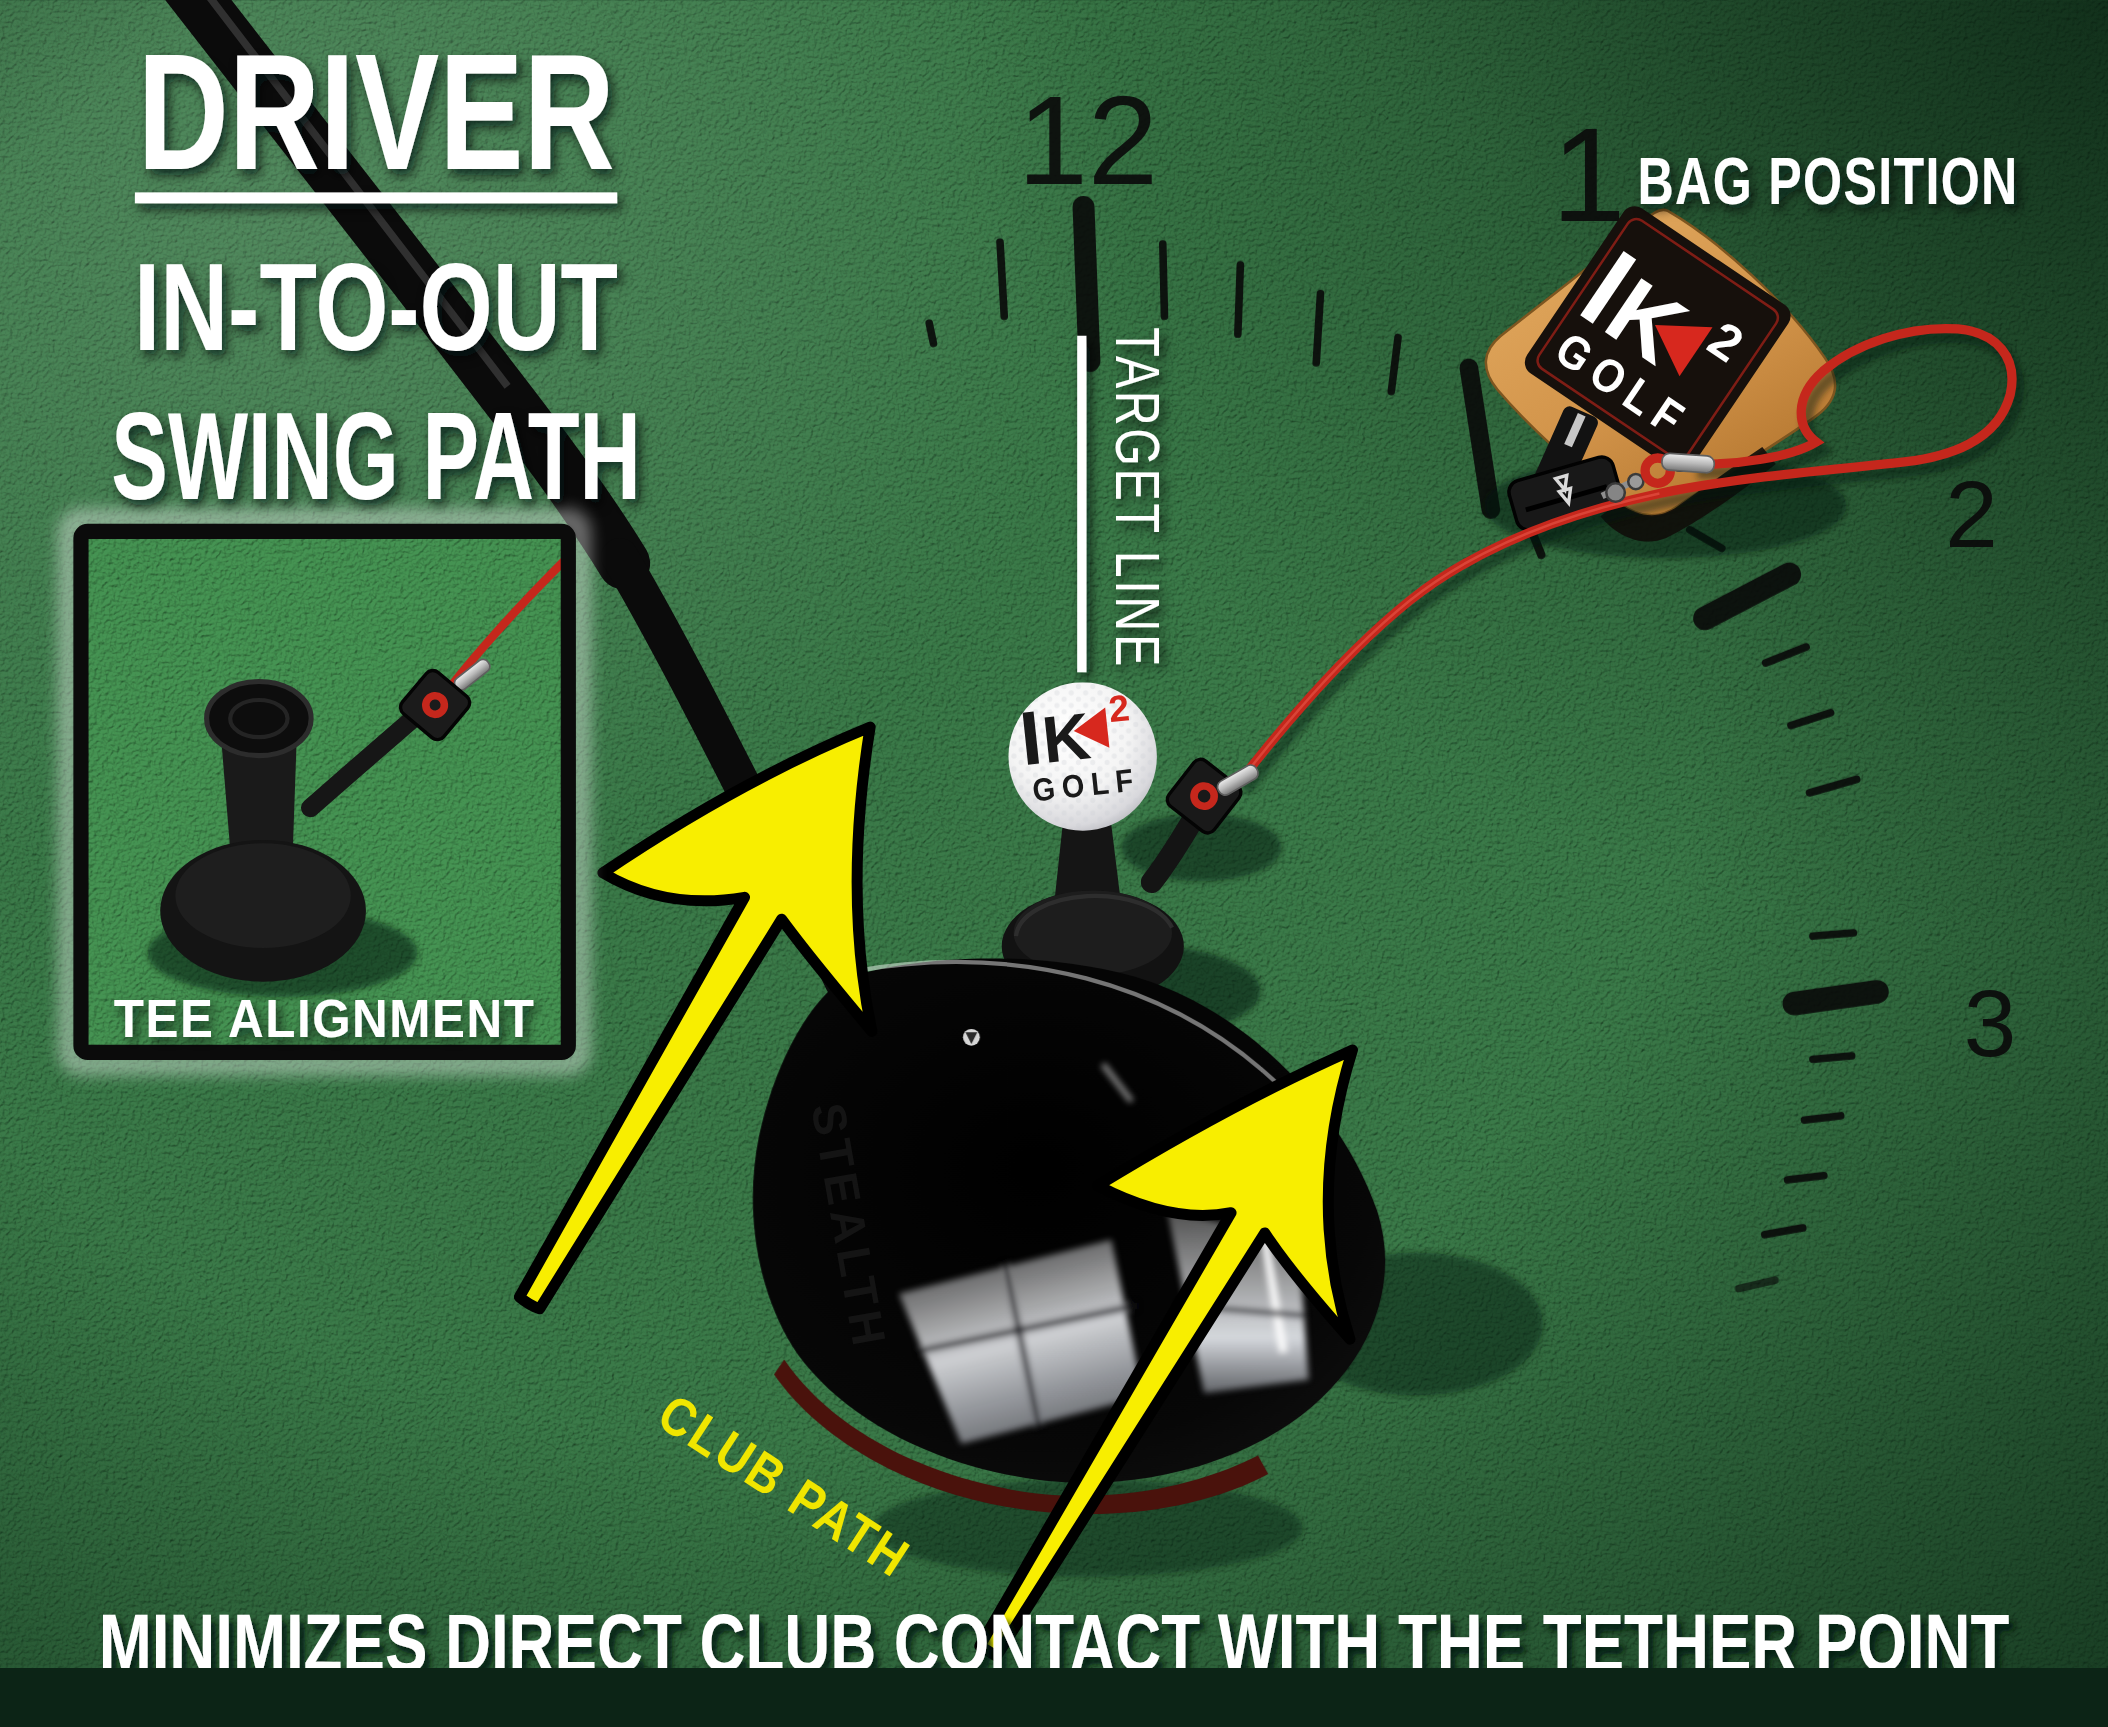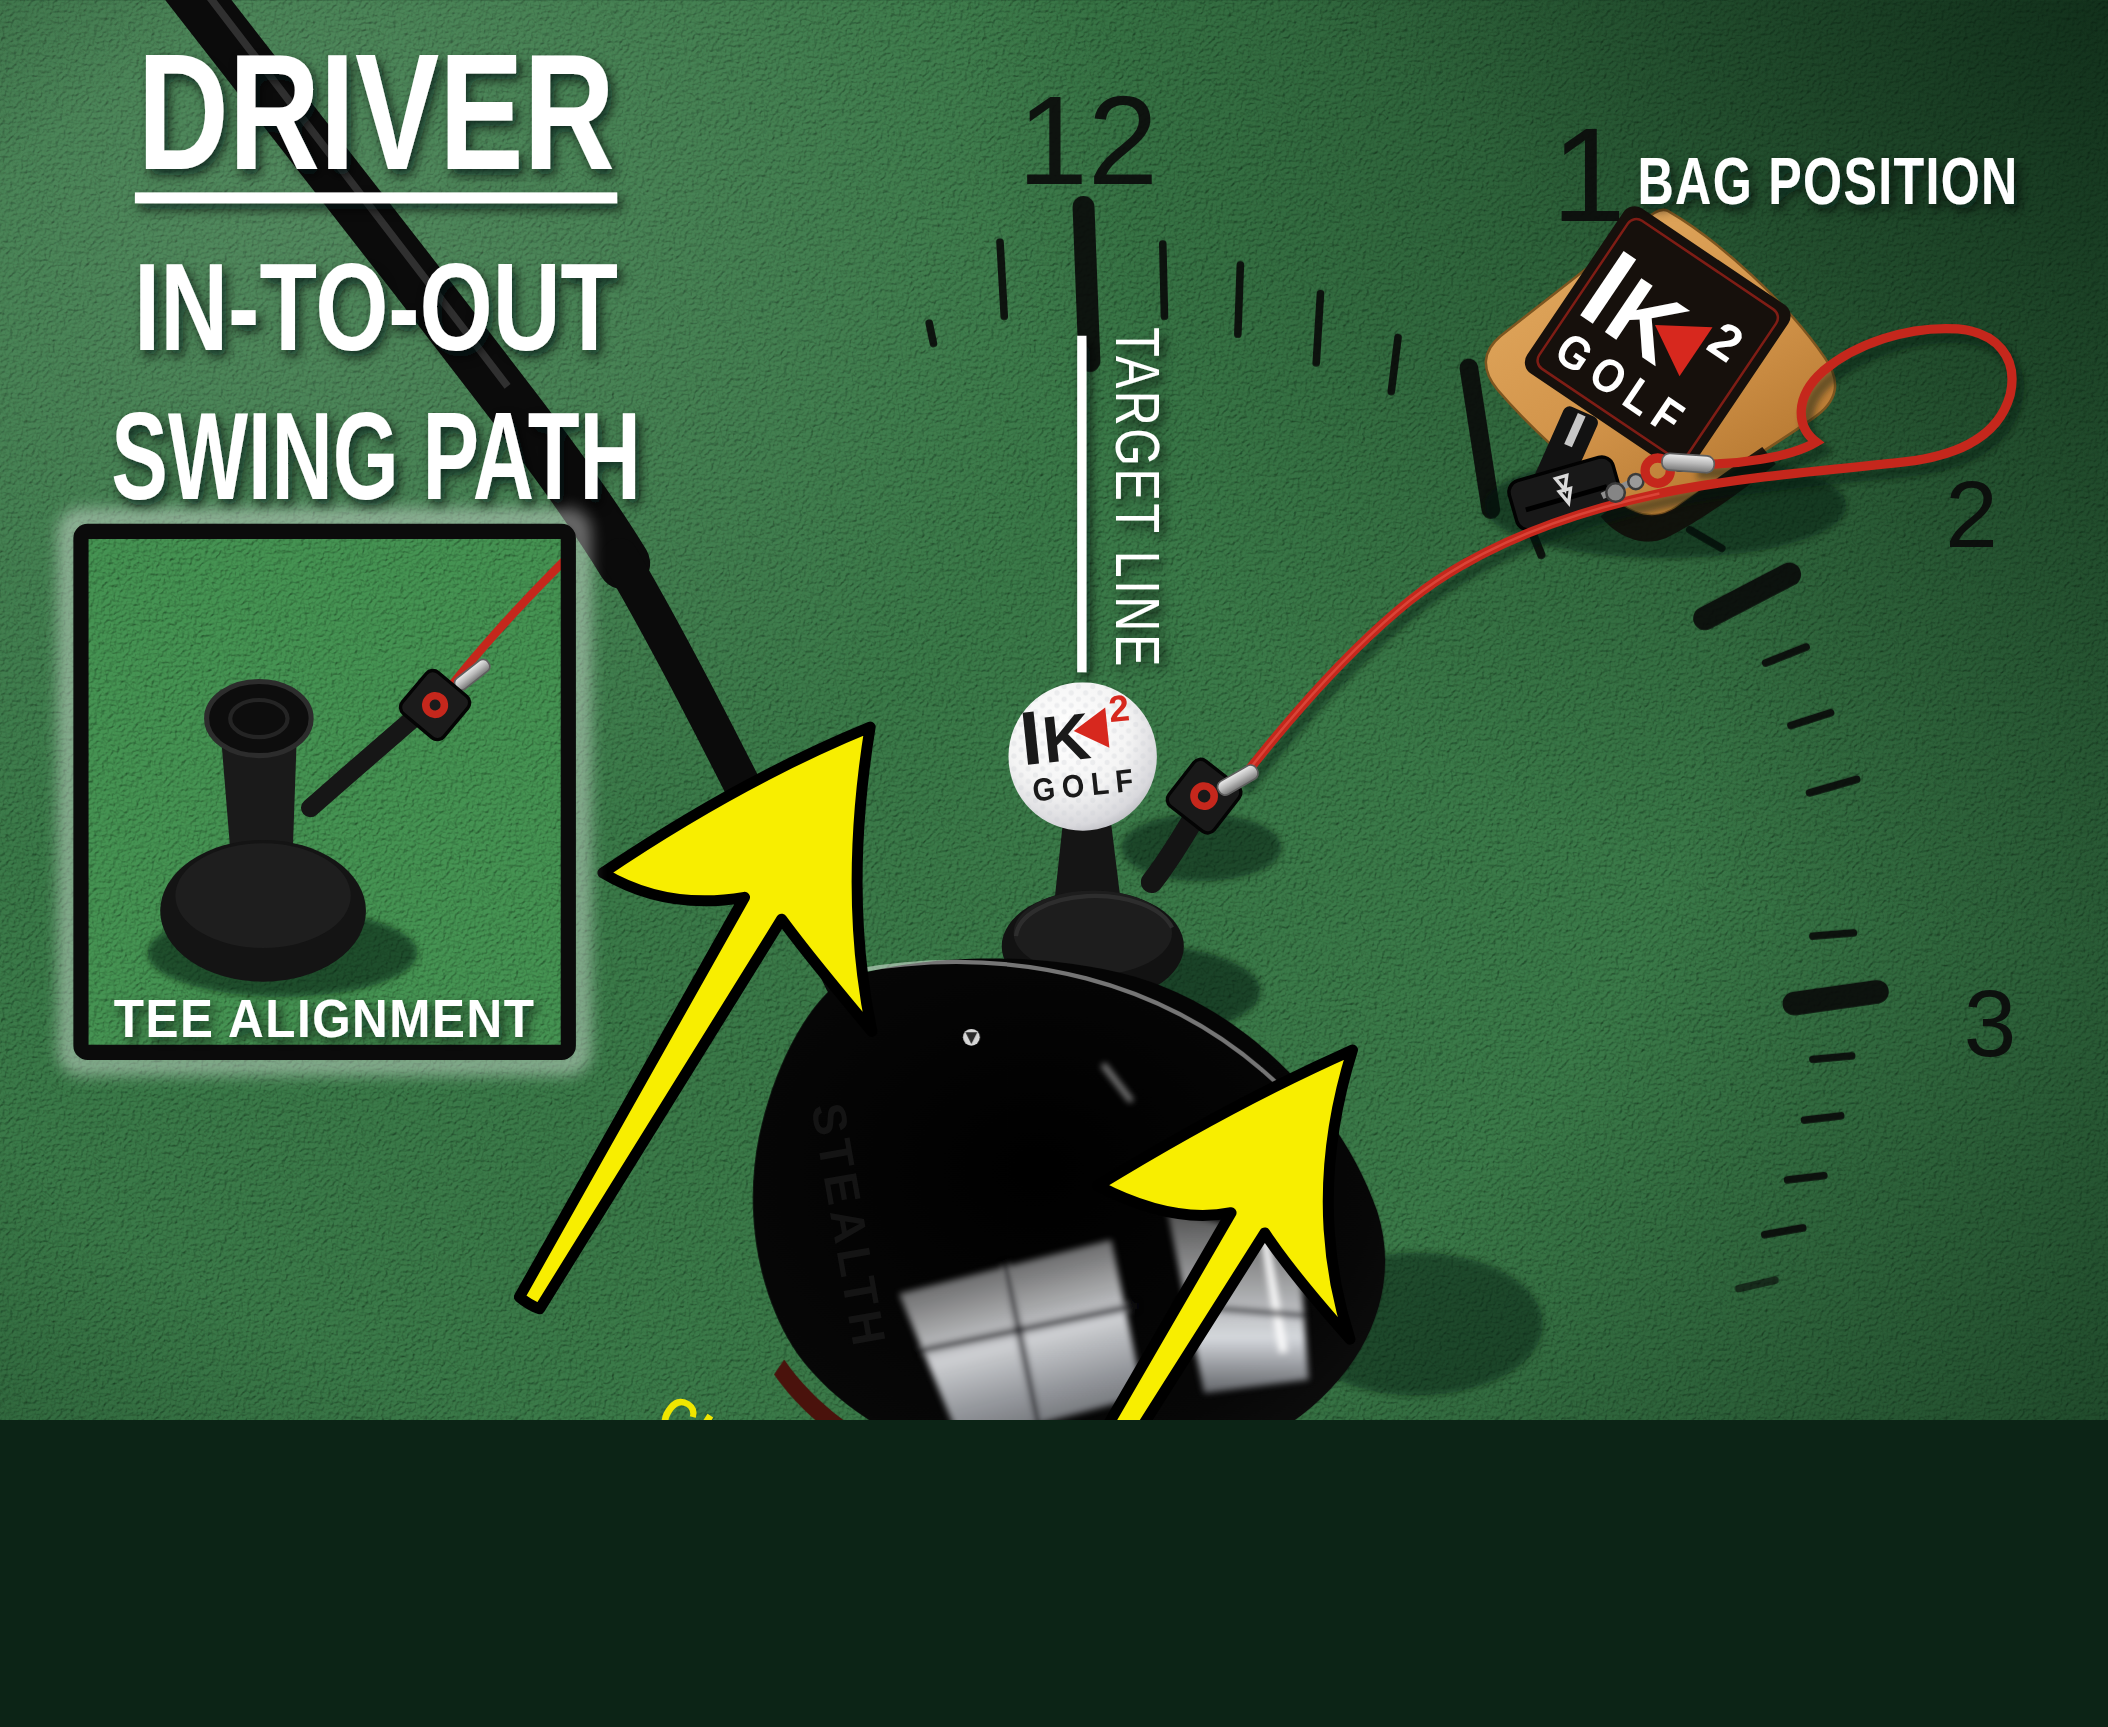--- a/index.html
+++ b/index.html
@@ -3,7 +3,7 @@
 <meta charset="utf-8">
 <style>
   html,body{margin:0;padding:0;background:#0c2416;}
-  .stage{position:relative;width:2108px;height:1420px;overflow:hidden;}
+  .stage{position:relative;width:2108px;height:1668px;overflow:hidden;}
   svg{display:block;}
   text{font-family:"Liberation Sans",sans-serif;}
   .headline{font-weight:bold;fill:#ffffff;}

